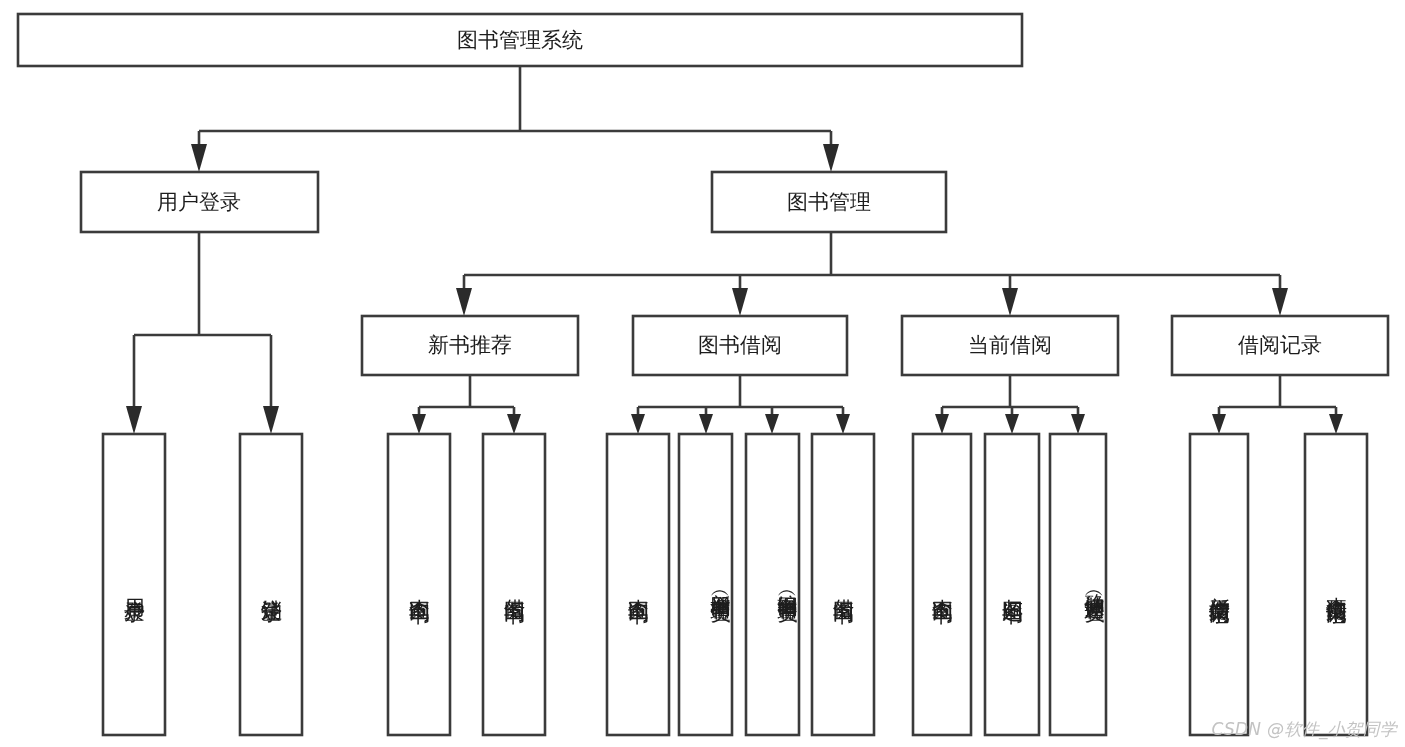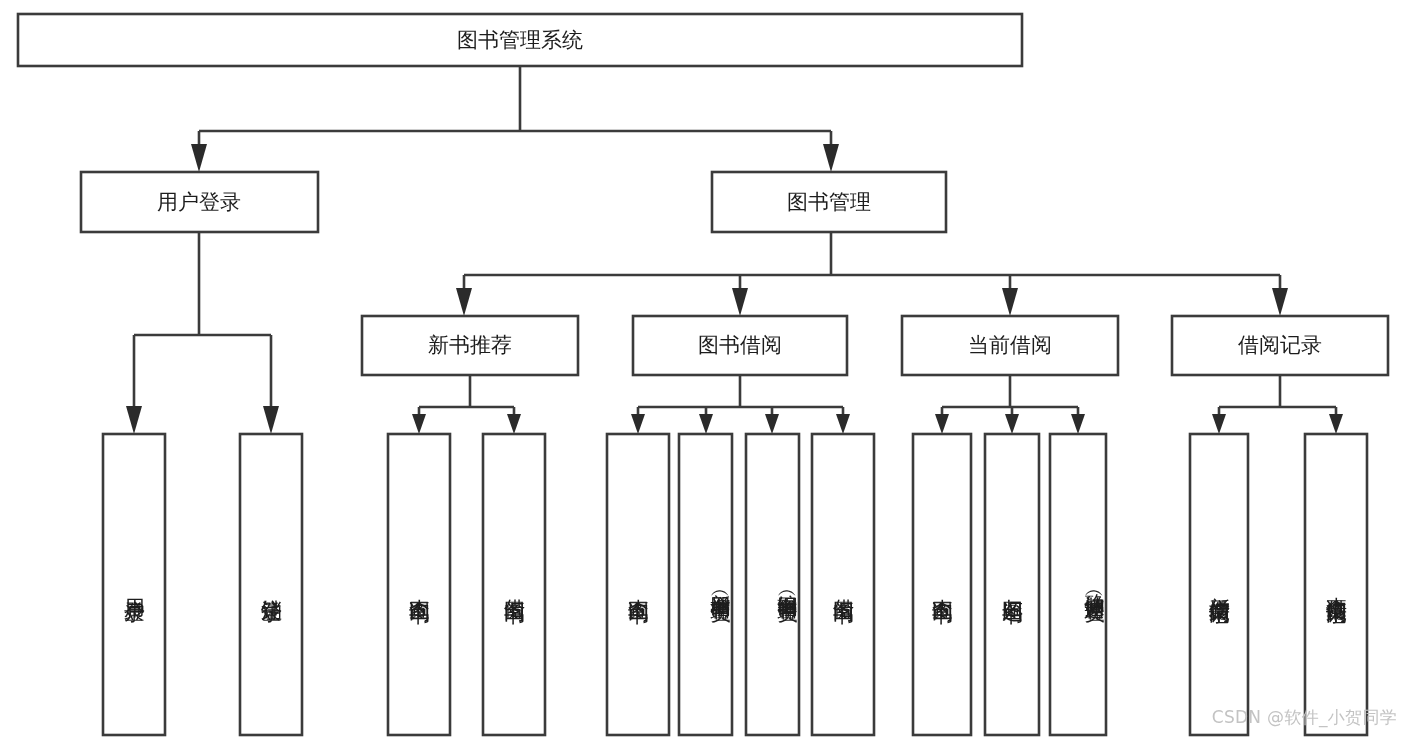--- a/index.html
+++ b/index.html
@@ -52,13 +52,14 @@
   .watermark {
     position: absolute;
     right: 8px;
-    bottom: 18px;
+    bottom: 6px;
     font-family: "DejaVu Sans", "Liberation Sans", sans-serif;
     font-size: 17px;
     color: #c3c3c3;
     white-space: nowrap;
     letter-spacing: 0.3px;
     pointer-events: none;
+    font-style: italic;
   }
   .vlabel {
     position: absolute;

